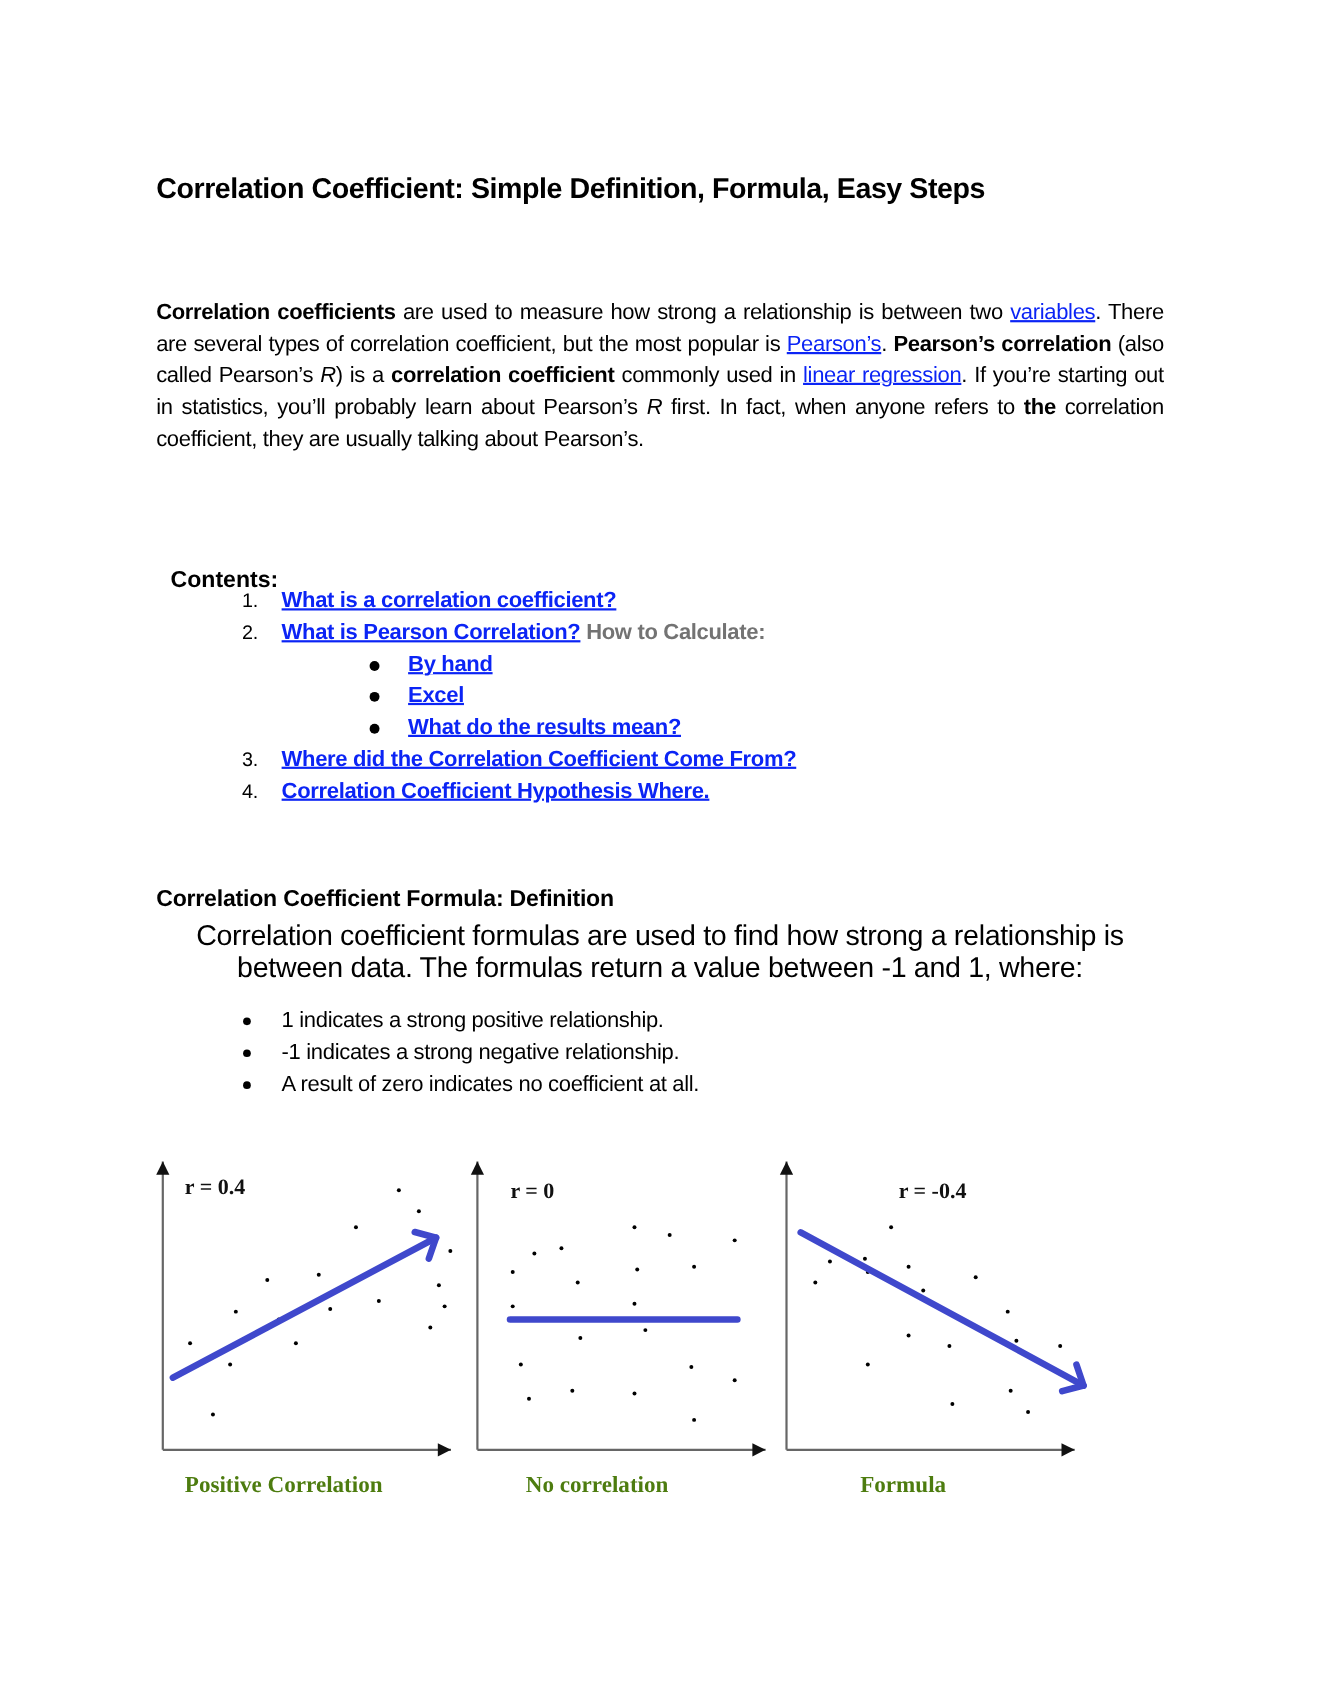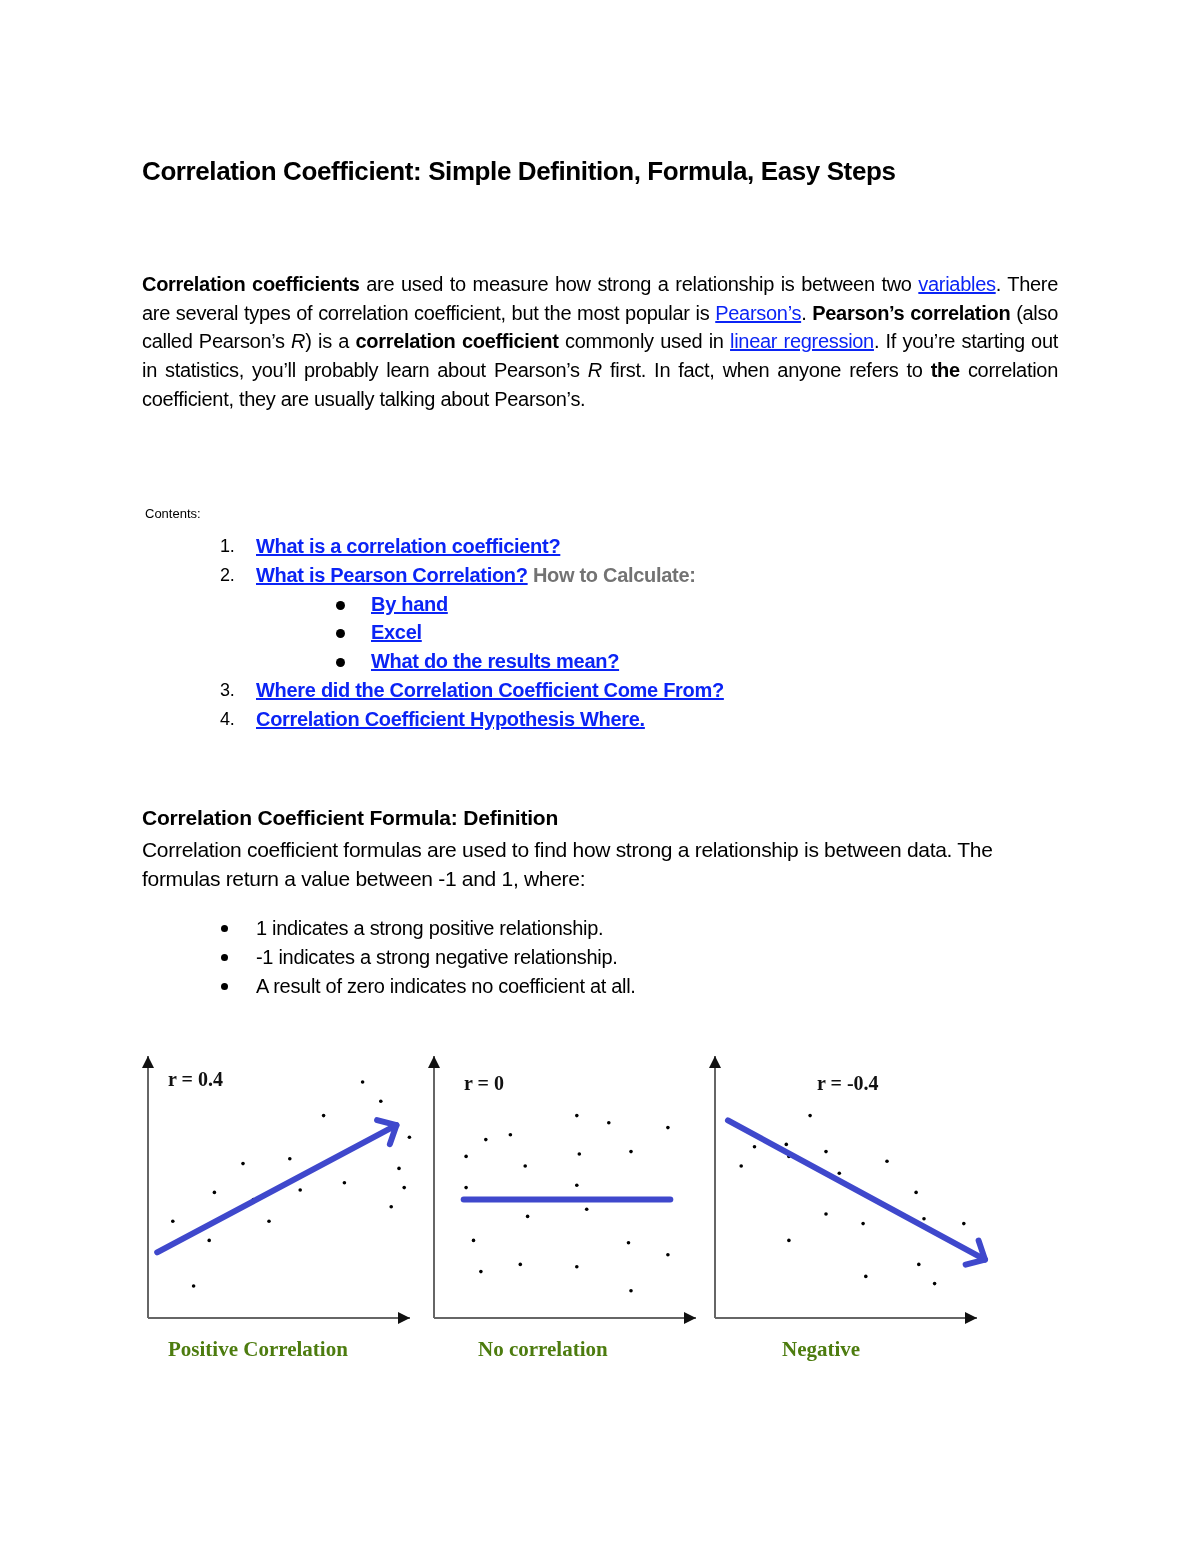--- a/index.html
+++ b/index.html
@@ -11,8 +11,8 @@
            line-height: 28.7px; text-align: justify; margin: 0; letter-spacing: -0.3px; }
   .intro b { font-weight: bold; }
   a.lnk { color: #0b24f5; text-decoration: underline; }
-  .contents-heading { position: absolute; left: 142px; top: 503px; font-size: 13px;
-                      font-weight: normal; margin: 3px; }
+  .contents-heading { position: absolute; left: 142px; top: 503px; font-size: 21px;
+                      font-weight: bold; margin: 13px; }
   .toc { position: absolute; left: 142px; top: 532px; width: 800px; margin: 0; padding: 0;
          list-style: none; font-size: 20px; letter-spacing: -0.3px; }
   .toc li { height: 28.8px; line-height: 28.8px; position: relative; white-space: nowrap; }

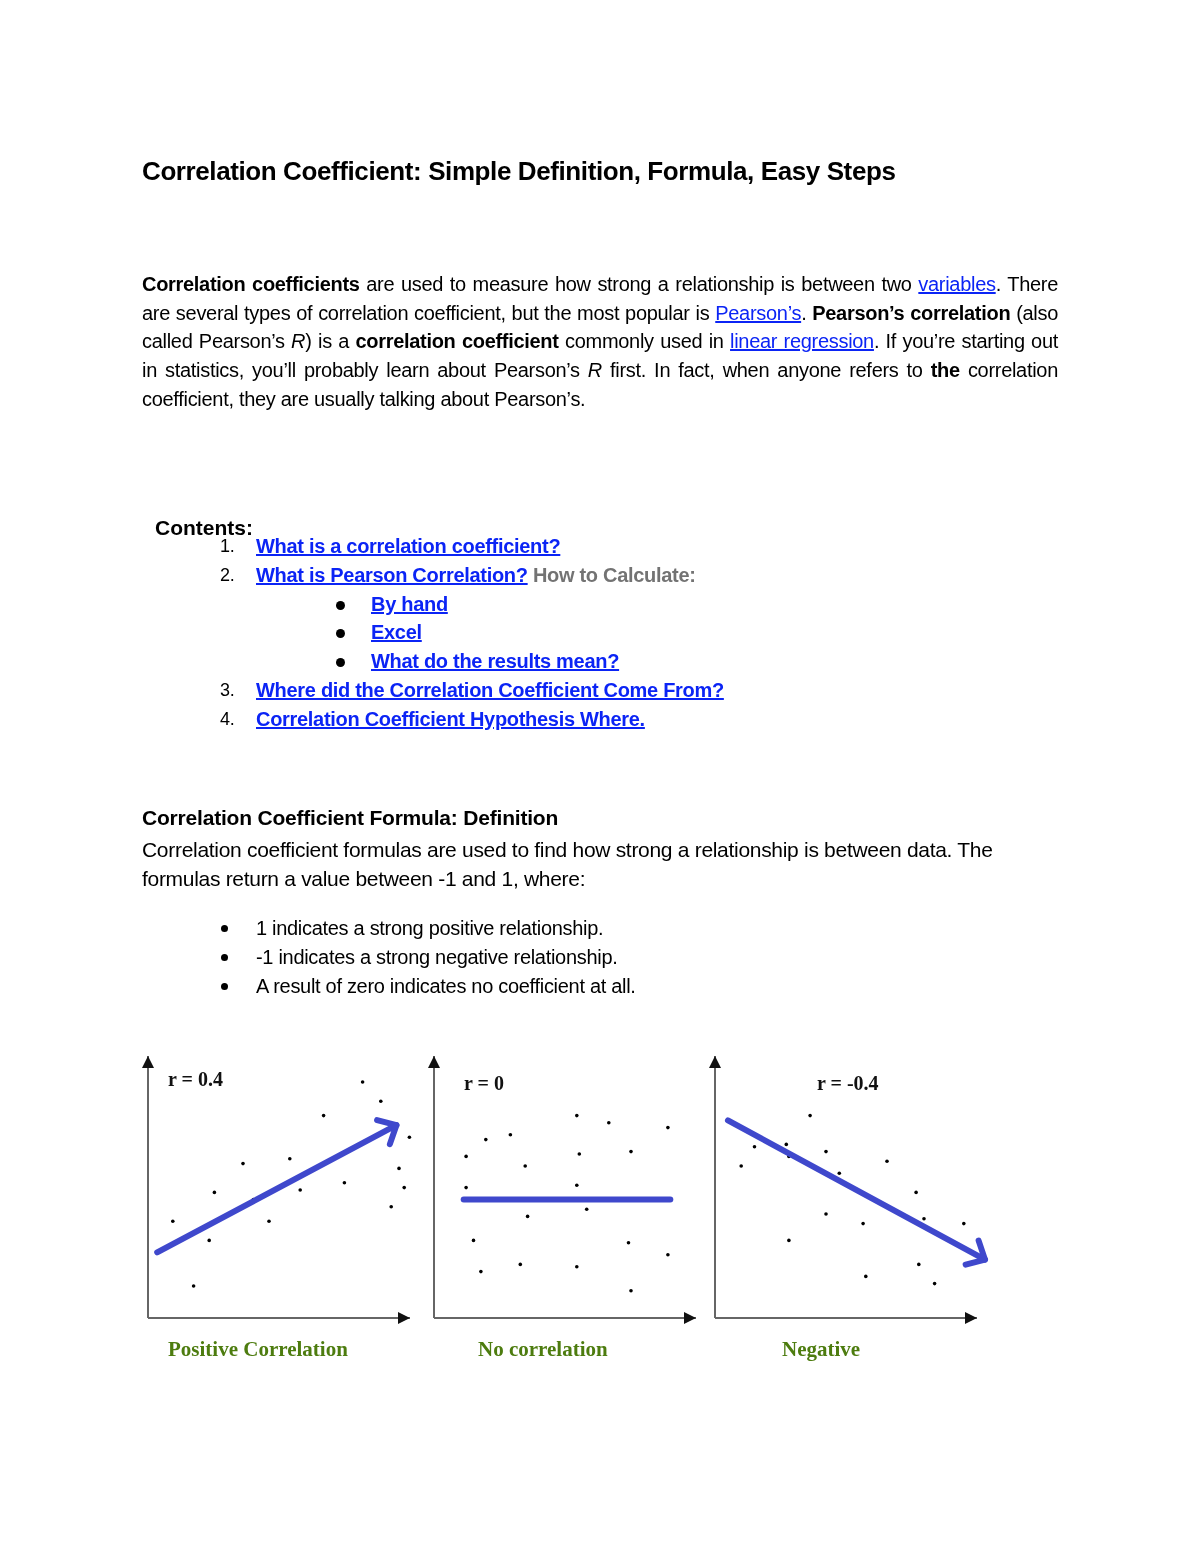--- a/index.html
+++ b/index.html
@@ -24,8 +24,8 @@
   .toc .plain { color: #737373; font-weight: bold; }
   .def-heading { position: absolute; left: 142px; top: 806px; font-size: 21px; font-weight: bold;
                  margin: 0; letter-spacing: -0.2px; }
-  .def-para { position: absolute; left: 142px; top: 836px; width: 916px; font-size: 21px;
-              line-height: 28.7px; margin: 0; letter-spacing: -0.3px; }
+  .def-para { position: absolute; left: 142px; top: 836px; width: 916px; font-size: 26px;
+              line-height: 28.7px; margin: 0; letter-spacing: -0.3px; text-align: center; }
   .def-list { position: absolute; left: 142px; top: 914px; margin: 0; padding: 0; list-style: none;
               font-size: 20px; letter-spacing: -0.3px; }
   .def-list li { height: 29px; line-height: 29px; position: relative; white-space: nowrap; }

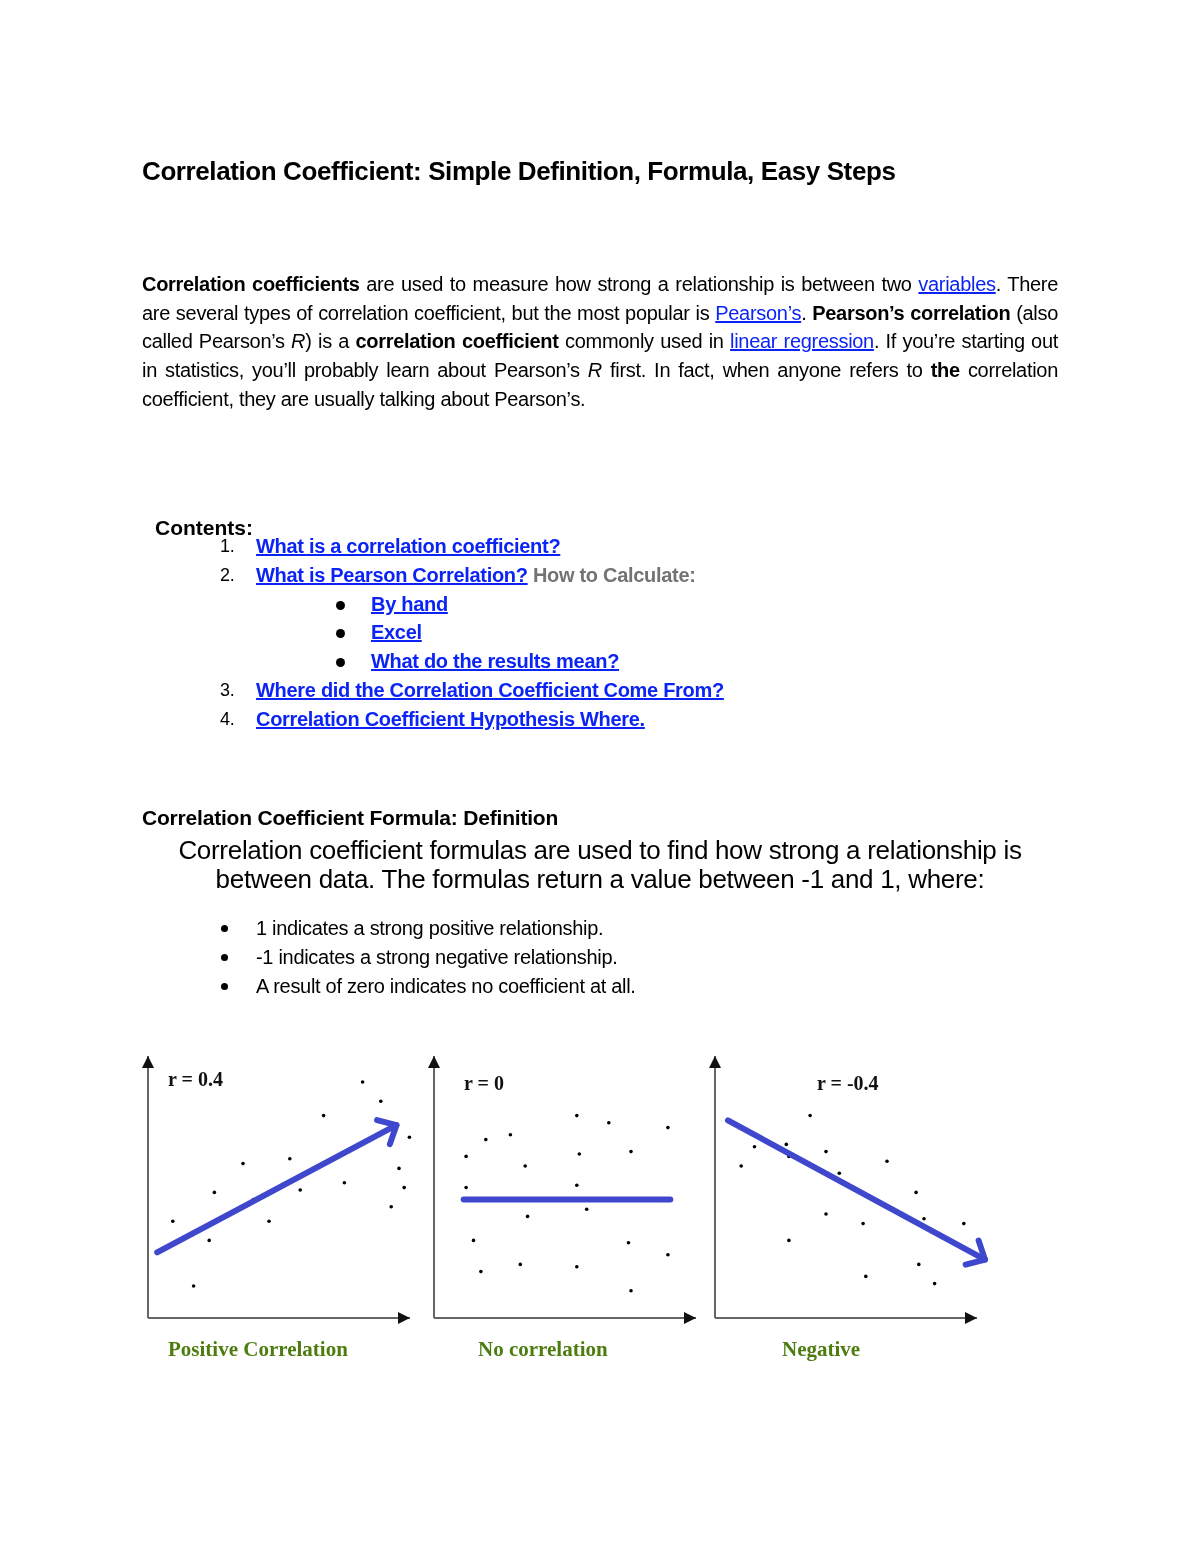--- a/index.html
+++ b/index.html
@@ -176,7 +176,7 @@
   <div class="rlabel" id="rlabel-2" style="left:817px; top:32px;text-align:center;">r = -0.4</div>
   <div class="caption" style="left:168px; top:297px;">Positive Correlation</div>
   <div class="caption" style="left:478px; top:297px;">No correlation</div>
-  <div class="caption" style="left:782px; top:297px;">Negative</div>
+  <div class="caption" style="left:782px; top:297px;">Formula</div>
 </div>
 
 </body></html>

